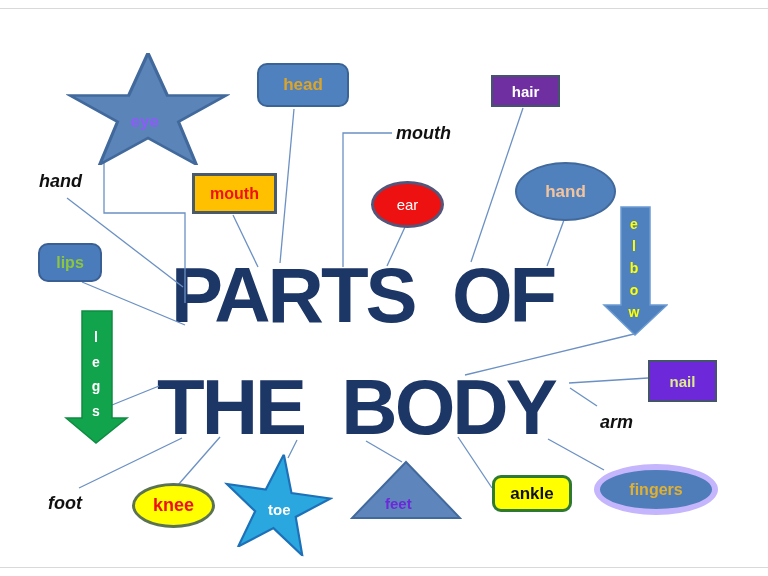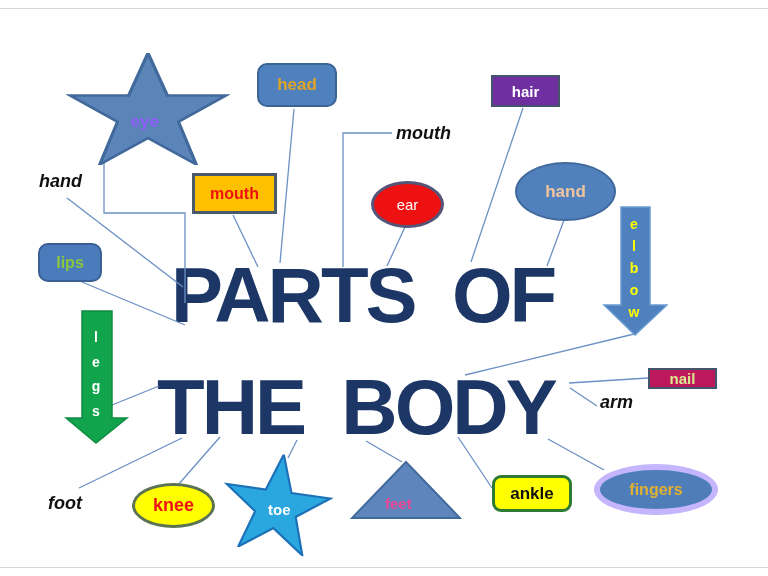--- a/index.html
+++ b/index.html
@@ -28,7 +28,7 @@
   .floating-label{position:absolute;z-index:3;font-weight:bold;font-style:italic;color:#111111;font-size:18px;}
 
   
-  .head-box   {left:257px;top:63px; width:80px;height:44px;background:#4e81bd;border:2px solid #3a6496;border-radius:10px;color:#dda428;font-size:17px;}
+  .head-box   {left:257px;top:63px; width:92px;height:44px;background:#4e81bd;border:2px solid #3a6496;border-radius:10px;color:#dda428;font-size:17px;}
   .hair-box   {left:491px;top:75px; width:69px;height:32px;background:#6f2fa0;border:2px solid #44546a;color:#ffffff;font-size:15px;}
   .mouth-box  {left:192px;top:173px;width:85px;height:41px;background:#ffc000;border:3px solid #4a5a6b;color:#ee1111;font-size:16px;}
   .lips-box   {left:38px; top:243px;width:64px;height:39px;background:#4a7cbb;border:2px solid #3a5f94;border-radius:10px;color:#8cc63f;font-size:16px;}

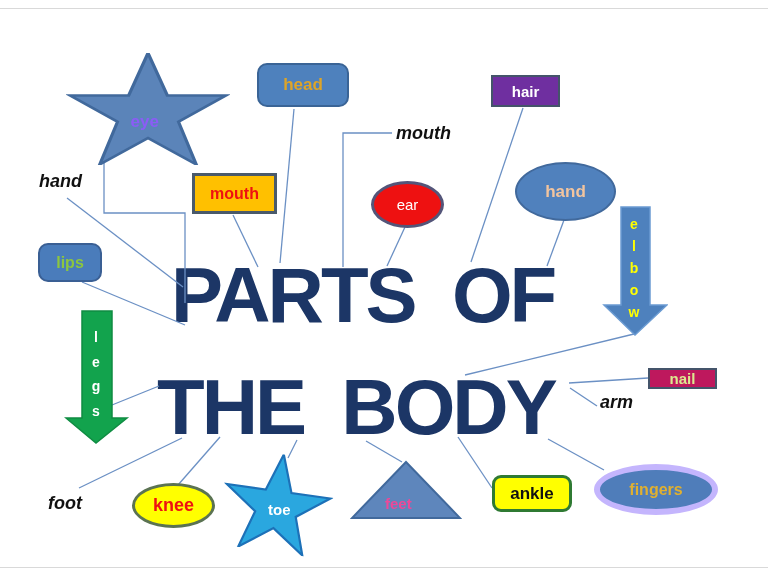--- a/index.html
+++ b/index.html
@@ -32,7 +32,7 @@
   .hair-box   {left:491px;top:75px; width:69px;height:32px;background:#6f2fa0;border:2px solid #44546a;color:#ffffff;font-size:15px;}
   .mouth-box  {left:192px;top:173px;width:85px;height:41px;background:#ffc000;border:3px solid #4a5a6b;color:#ee1111;font-size:16px;}
   .lips-box   {left:38px; top:243px;width:64px;height:39px;background:#4a7cbb;border:2px solid #3a5f94;border-radius:10px;color:#8cc63f;font-size:16px;}
-  .nail-box   {left:648px;top:368px;width:69px;height:21px;background:#be185d;border:2px solid #44546a;color:#dce98f;font-size:15px;}
+  .nail-box   {left:648px;top:360px;width:69px;height:42px;background:#6d28d9;border:2px solid #44546a;color:#dce98f;font-size:15px;}
   .ankle-box  {left:492px;top:475px;width:80px;height:37px;background:#ffff00;border:3px solid #2f7a33;border-radius:9px;color:#111111;font-size:17px;}
   .ear-ell    {left:371px;top:181px;width:73px;height:47px;background:#ee1111;border:3px solid #545579;border-radius:50%;color:#ffffff;font-size:15px;font-weight:normal;}
   .hand-ell   {left:515px;top:162px;width:101px;height:59px;background:#5081bd;border:2px solid #41699c;border-radius:50%;color:#f2c49e;font-size:17px;}

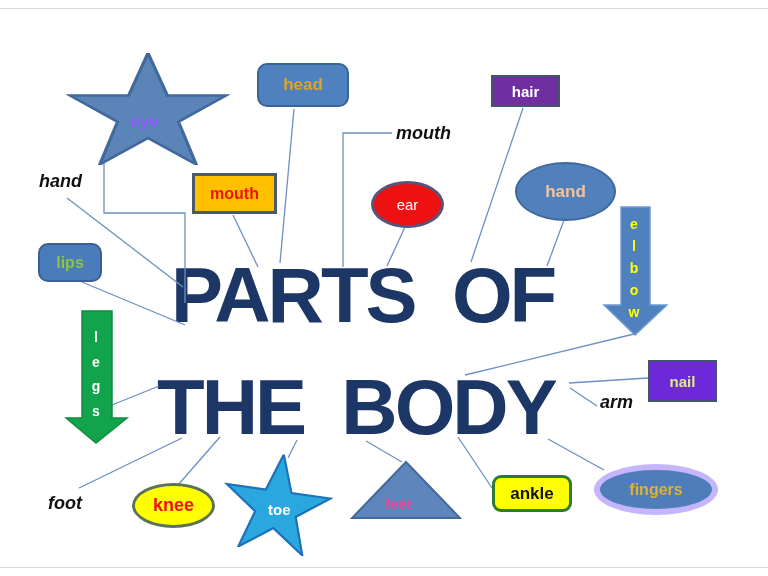--- a/index.html
+++ b/index.html
@@ -174,7 +174,7 @@
 
   <span class="floating-label" style="left:39px;top:171px;">hand</span>
   <span class="floating-label" style="left:396px;top:123px;">mouth</span>
-  <span class="floating-label" style="left:600px;top:392px;">arm</span>
+  <span class="floating-label" style="left:600px;top:412px;">arm</span>
   <span class="floating-label" style="left:48px;top:493px;">foot</span>
 
 </div>

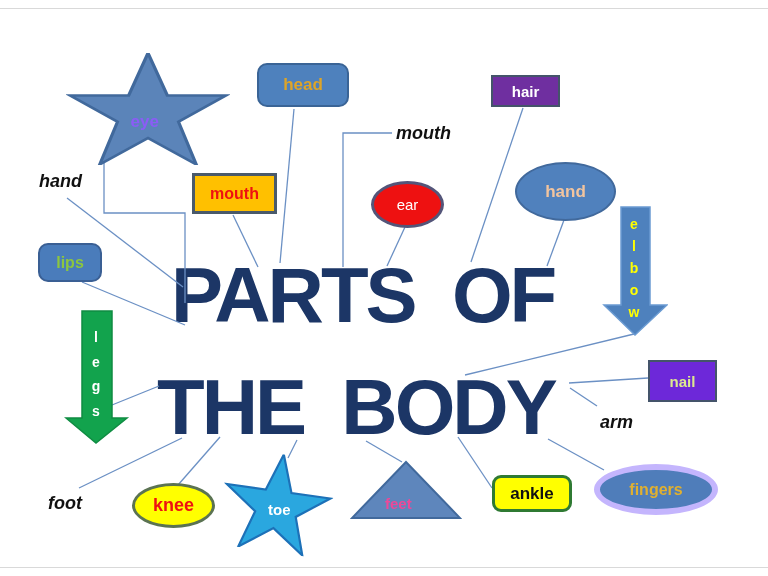--- a/index.html
+++ b/index.html
@@ -45,7 +45,7 @@
   .toe-star {left:222px;top:454px;width:110px;height:98px;transform:rotate(8deg);}
   .toe-label{position:absolute;left:268px;top:501px;z-index:4;color:#ffffff;font-weight:bold;font-size:15px;}
   .feet-tri {left:350px;top:460px;width:112px;height:60px;}
-  .feet-label{position:absolute;left:385px;top:495px;z-index:4;color:#ec4899;font-weight:bold;font-size:15px;}
+  .feet-label{position:absolute;left:385px;top:495px;z-index:4;color:#6d28d9;font-weight:bold;font-size:15px;}
   .elbow-arrow{left:602px;top:206px;width:66px;height:130px;}
   .legs-arrow {left:64px;top:310px;width:66px;height:136px;}
   .letter-stack{position:absolute;z-index:4;font-weight:bold;text-align:center;}

